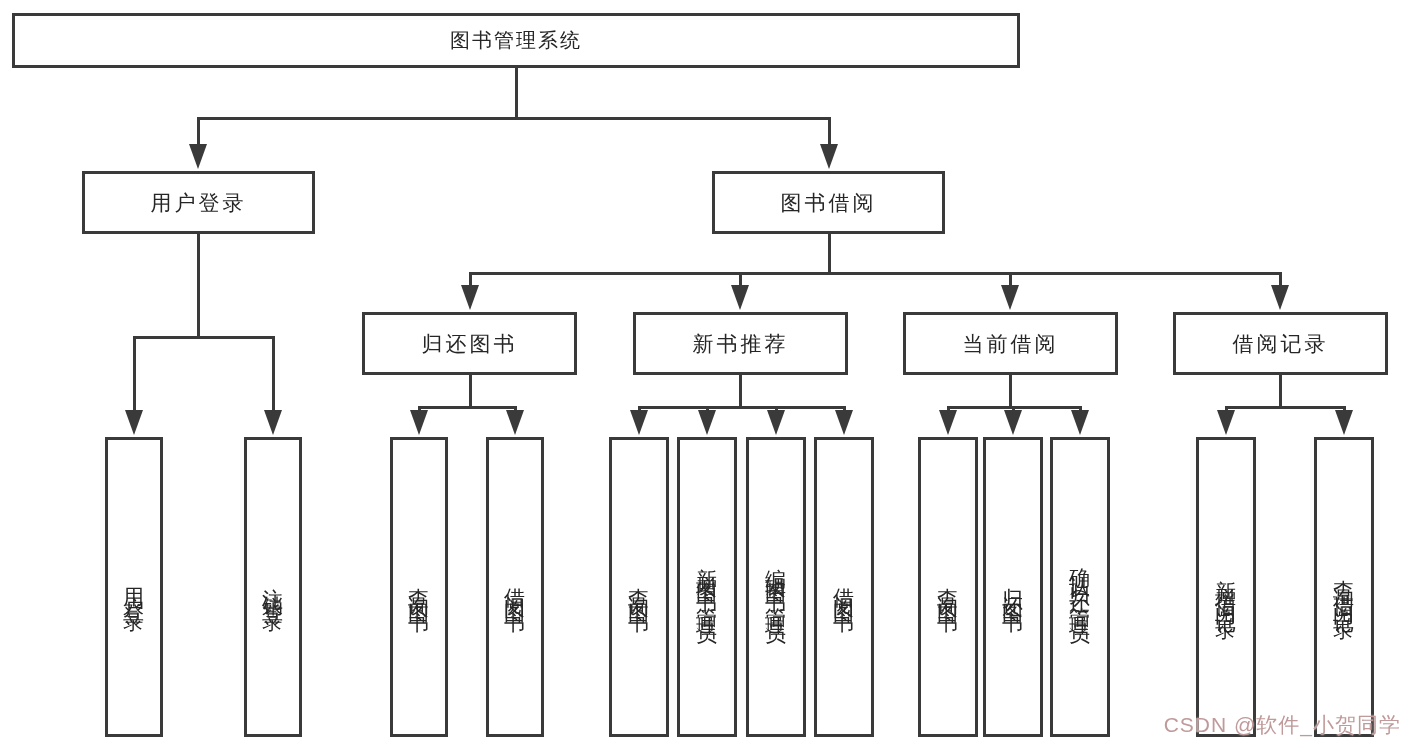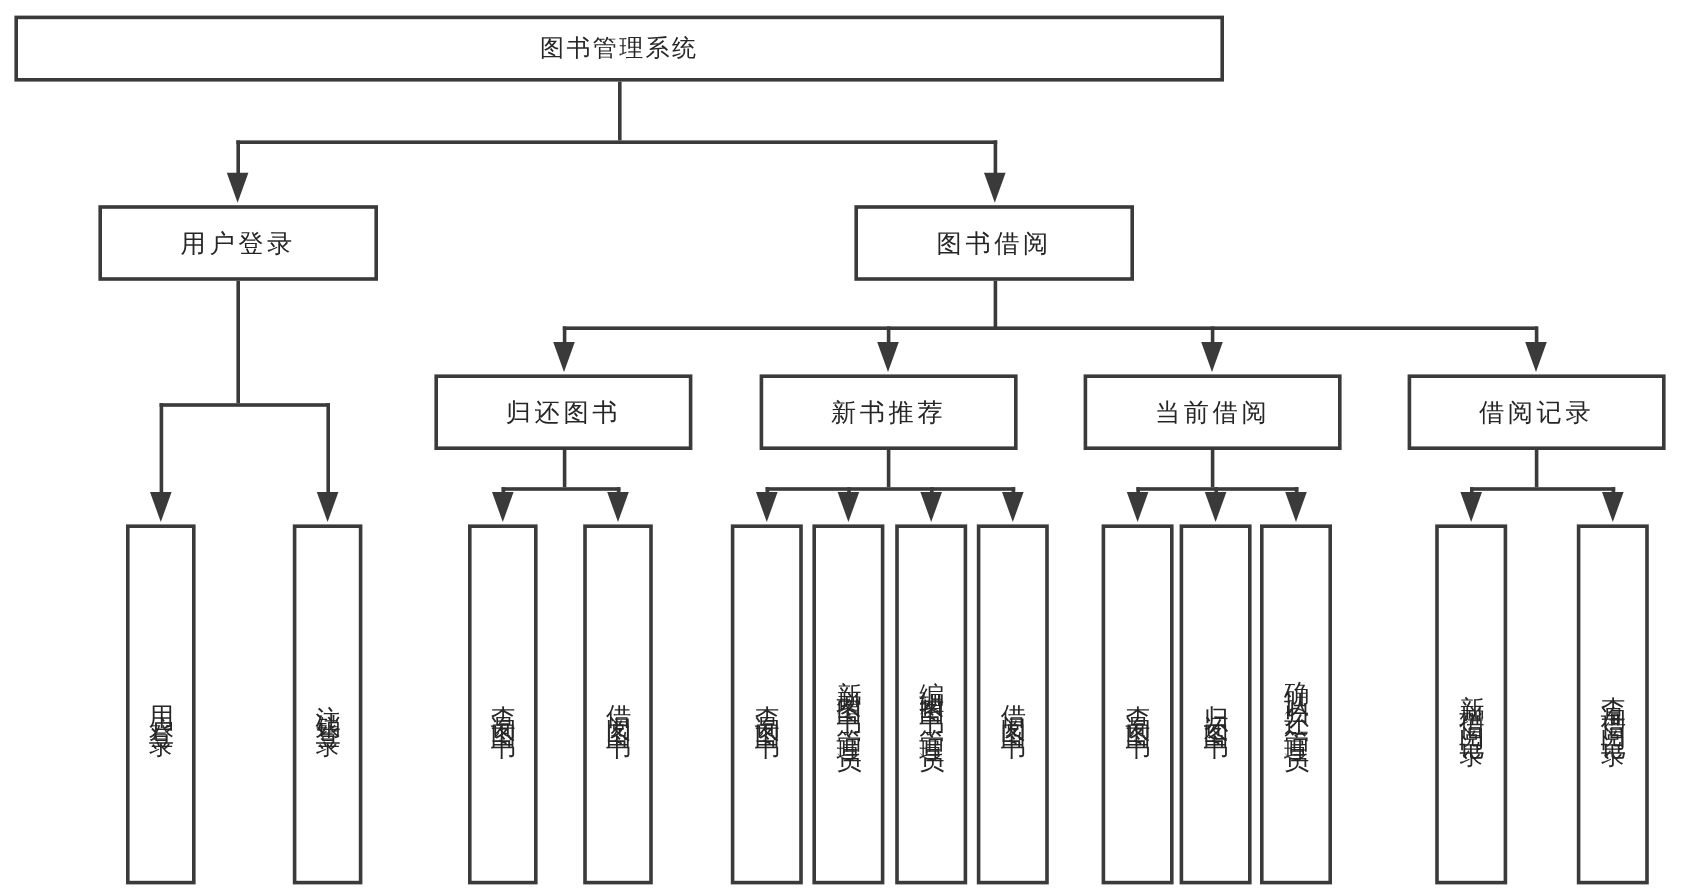--- a/index.html
+++ b/index.html
@@ -201,6 +201,7 @@
   <i class="vl" style="left:1343px;top:406px;height:8px;"></i>
   <i class="ar" style="left:1335px;top:410px;"></i>
 
+  <div class="watermark">CSDN @软件_小贺同学</div>
 
 </div>
 

